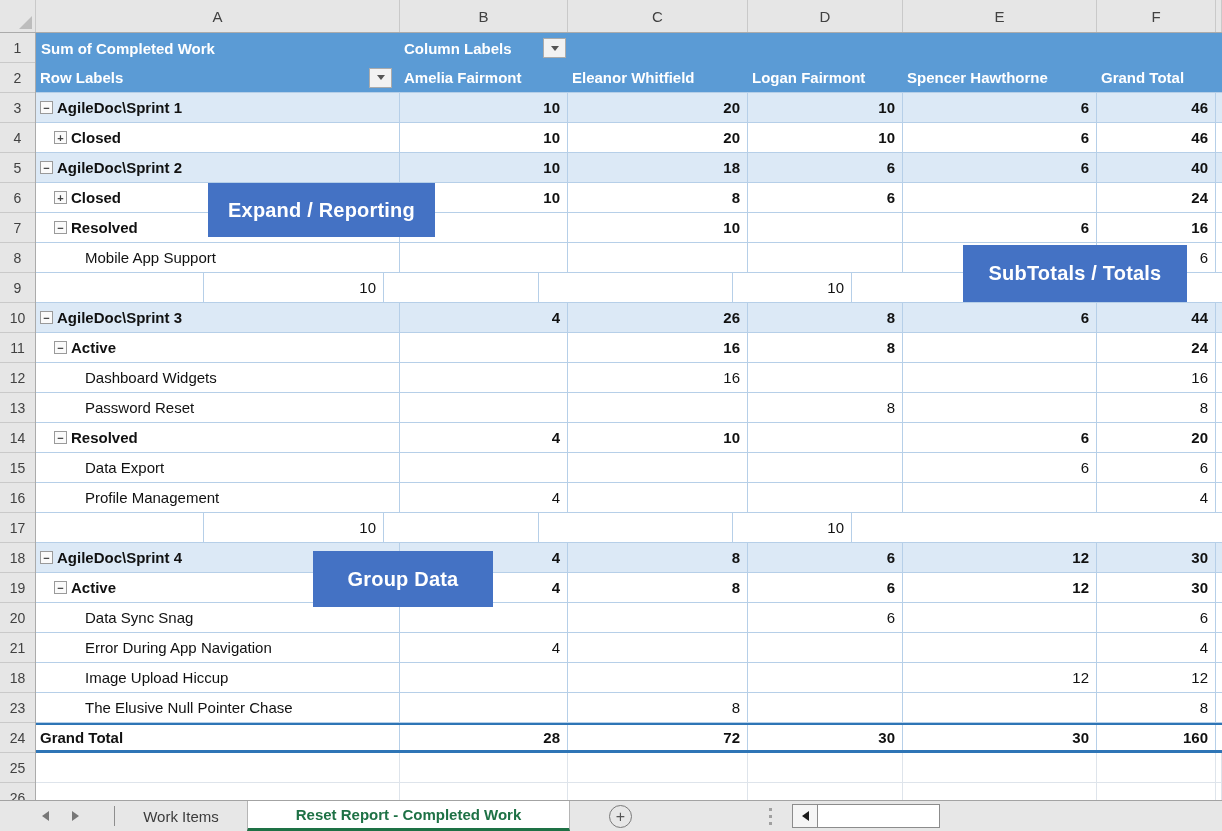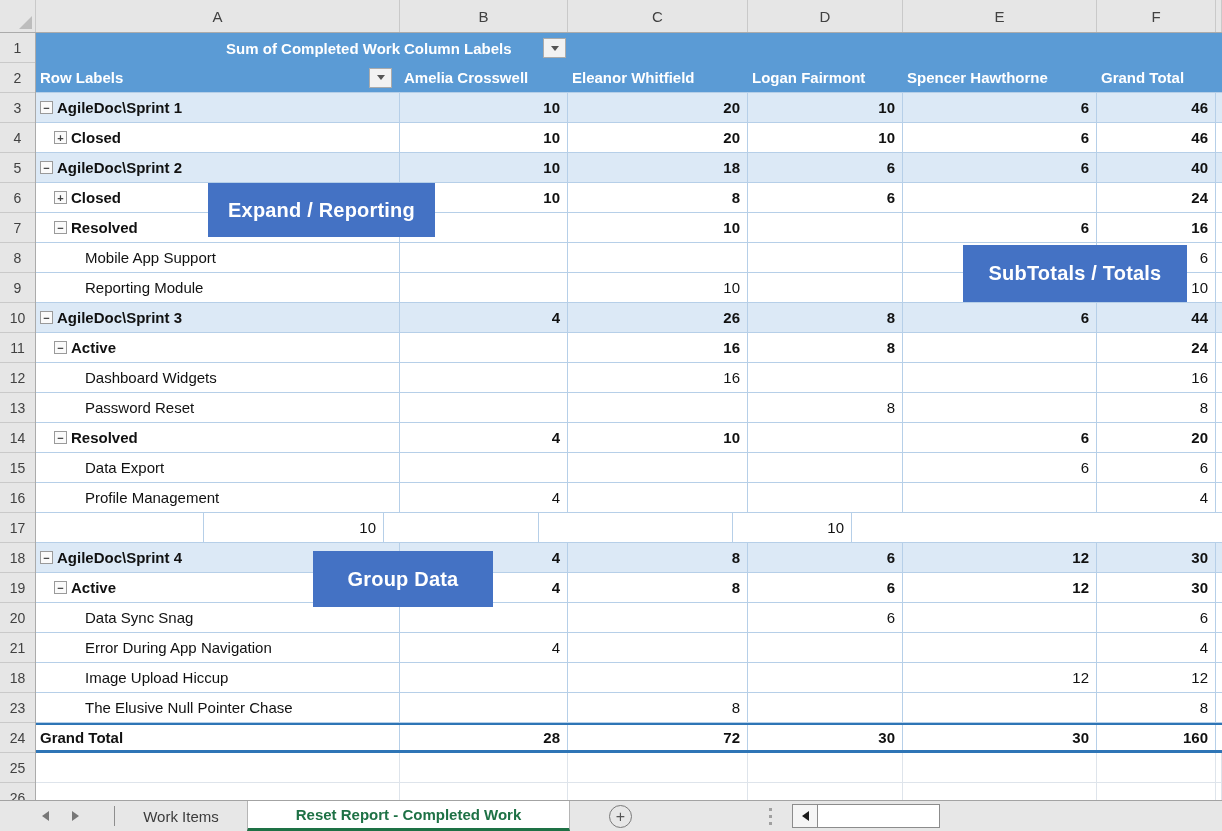--- a/index.html
+++ b/index.html
@@ -117,7 +117,7 @@
 
   <div class="grid">
     <div class="hrow r1">
-      <div class="c hcell title-cell" id="cellA1" style="width: 364px; justify-content: flex-end;">
+      <div class="c hcell title-cell" id="cellA1" style="width: 364px;">
         <span>Sum of Completed Work</span>
       </div>
       <div class="c hcell" id="cellB1" style="width: 168px;">

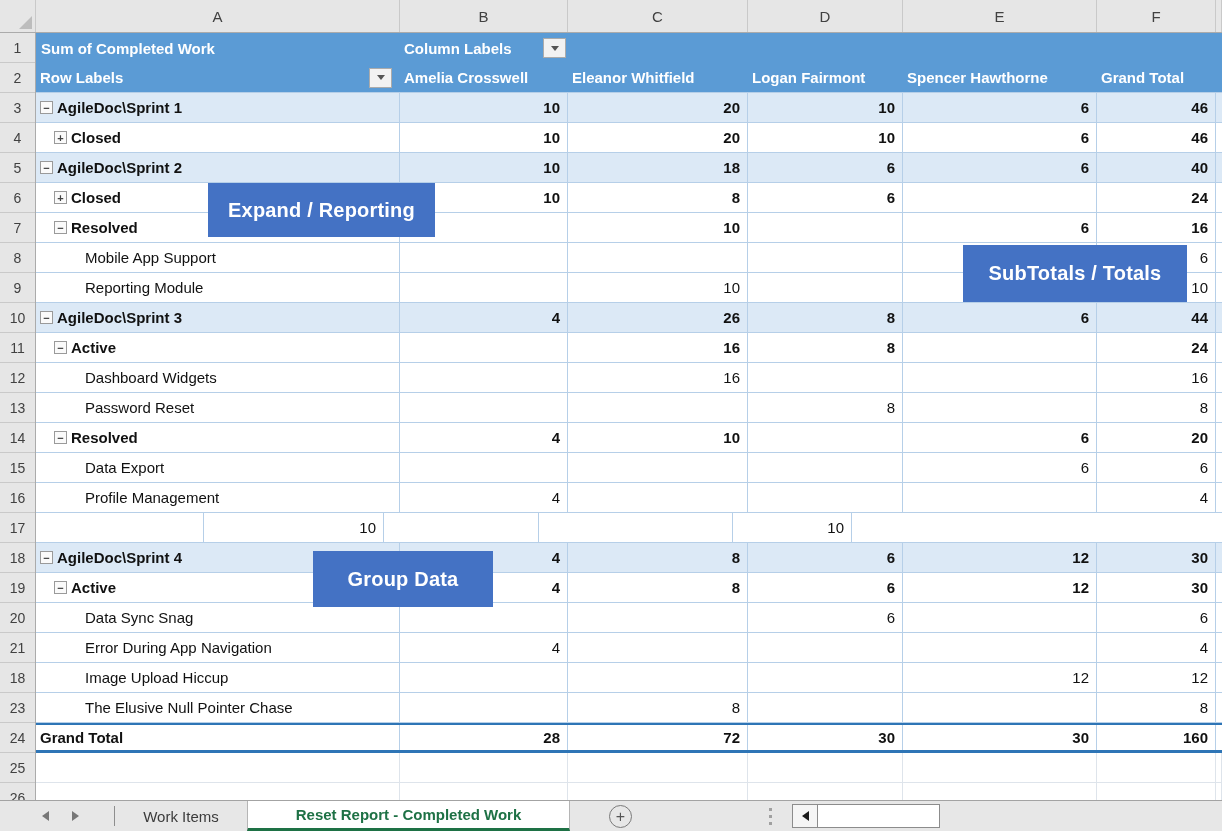--- a/index.html
+++ b/index.html
@@ -136,7 +136,7 @@
         </button>
       </div>
       <span id="nameCells" style="display:flex;height:100%;">
-          <div class="c hcell" style="width: 168px;">Amelia Crosswell</div>
+          <div class="c hcell" style="width: 168px;">Amelia Fairmont</div>
           <div class="c hcell" style="width: 180px;">Eleanor Whitfield</div>
           <div class="c hcell" style="width: 155px;">Logan Fairmont</div>
           <div class="c hcell" style="width: 194px;">Spencer Hawthorne</div>

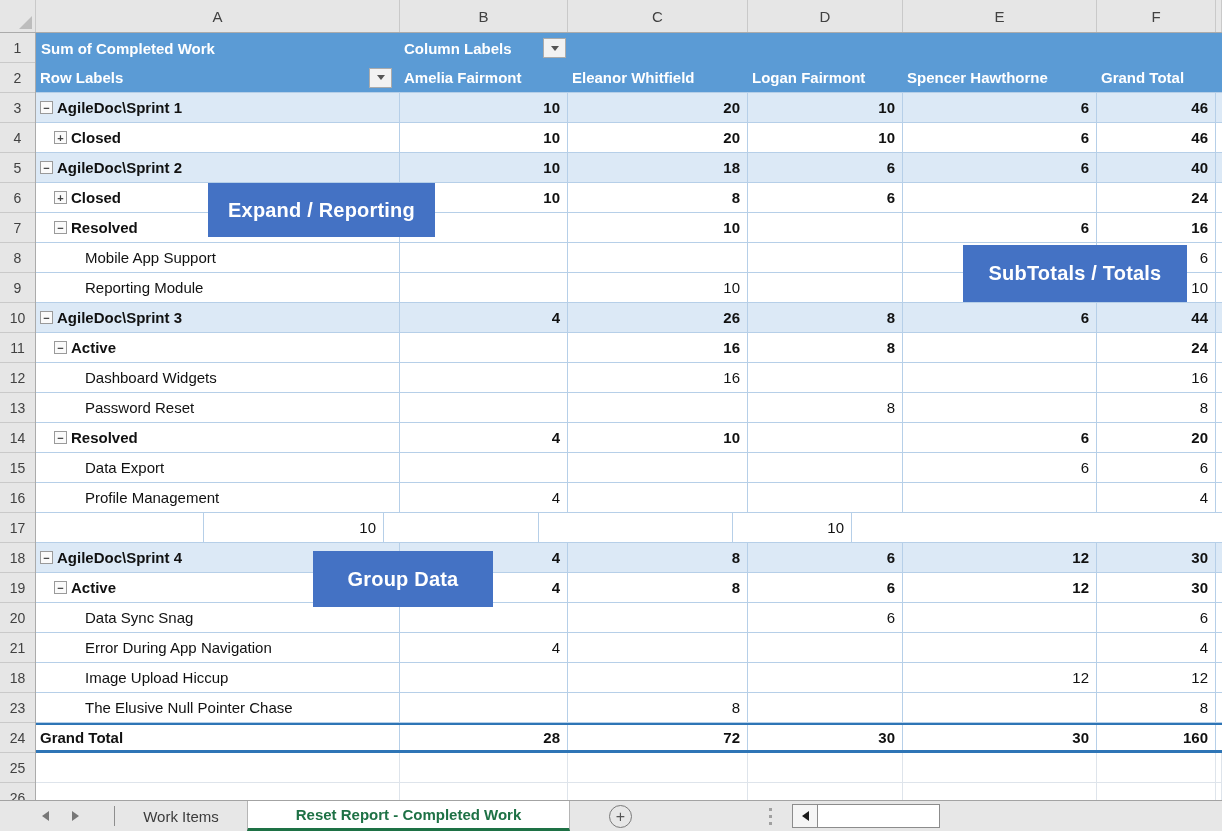--- a/index.html
+++ b/index.html
@@ -216,9 +216,6 @@
           <div class="c gsliver" style="width: 6px;"></div>
         </div>
         <div class="drow">
-          <div class="c lblcell" style="width: 364px; padding-left: 49px;">
-            <span>Reporting Module</span>
-          </div>
           <div class="c val" style="width: 168px;"></div>
           <div class="c val" style="width: 180px;">10</div>
           <div class="c val" style="width: 155px;"></div>

